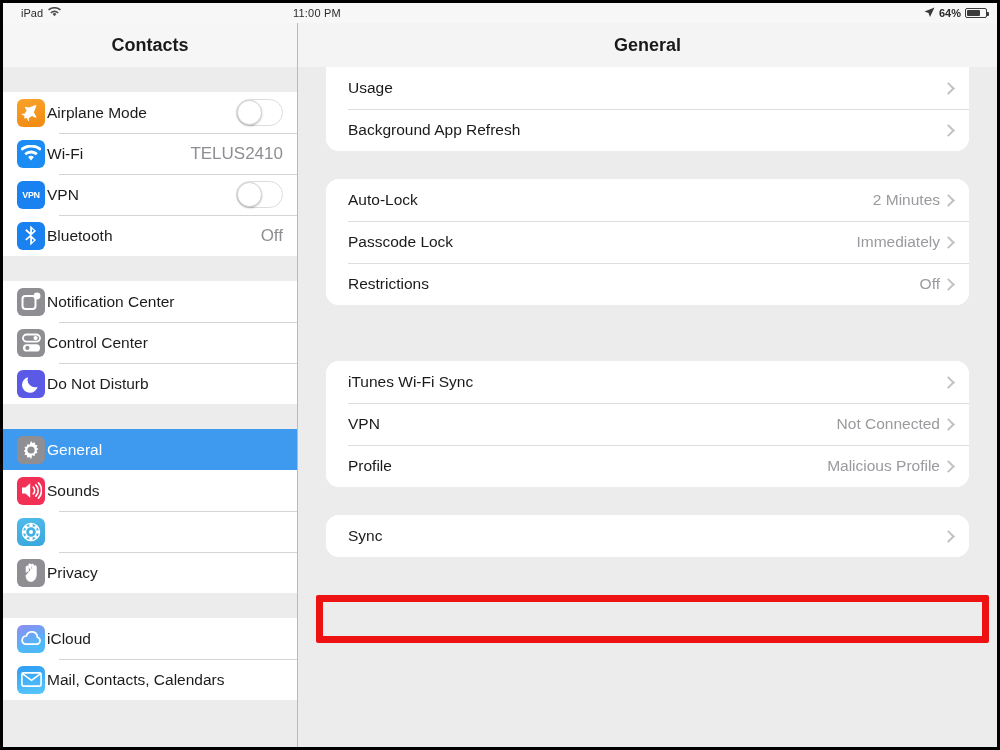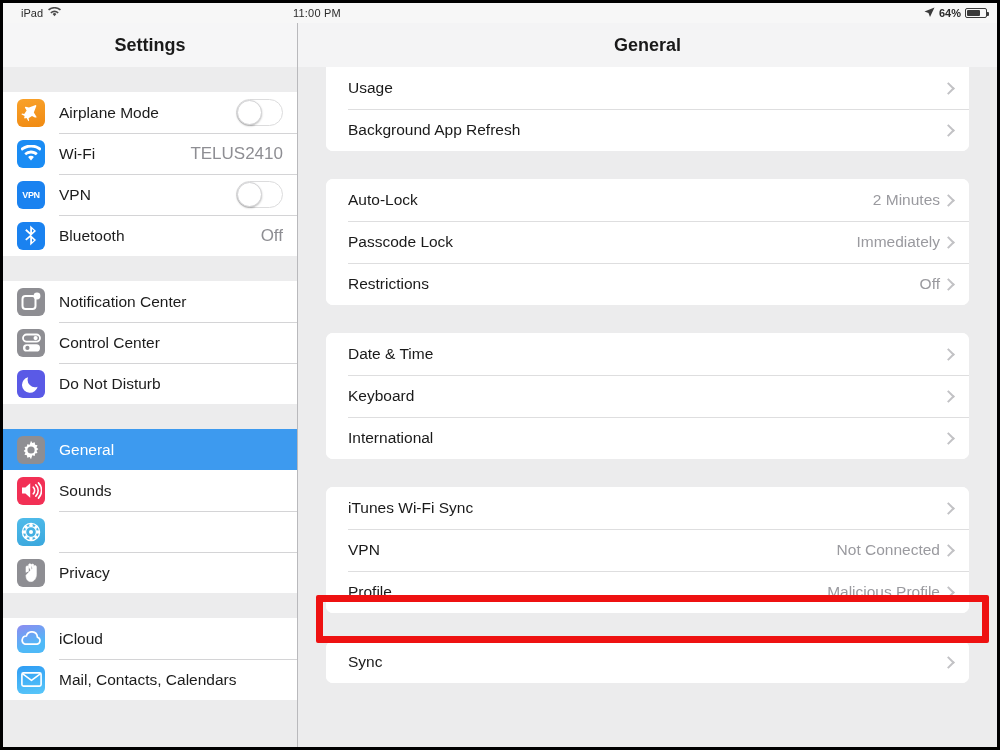--- a/index.html
+++ b/index.html
@@ -300,7 +300,7 @@
 
   <div id="nav-row">
     <div id="nav-left">
-      <span class="nav-title">Settings</span>
+      <span class="nav-title">Contacts</span>
     </div>
     <div id="nav-right">
       <span class="nav-title">General</span>

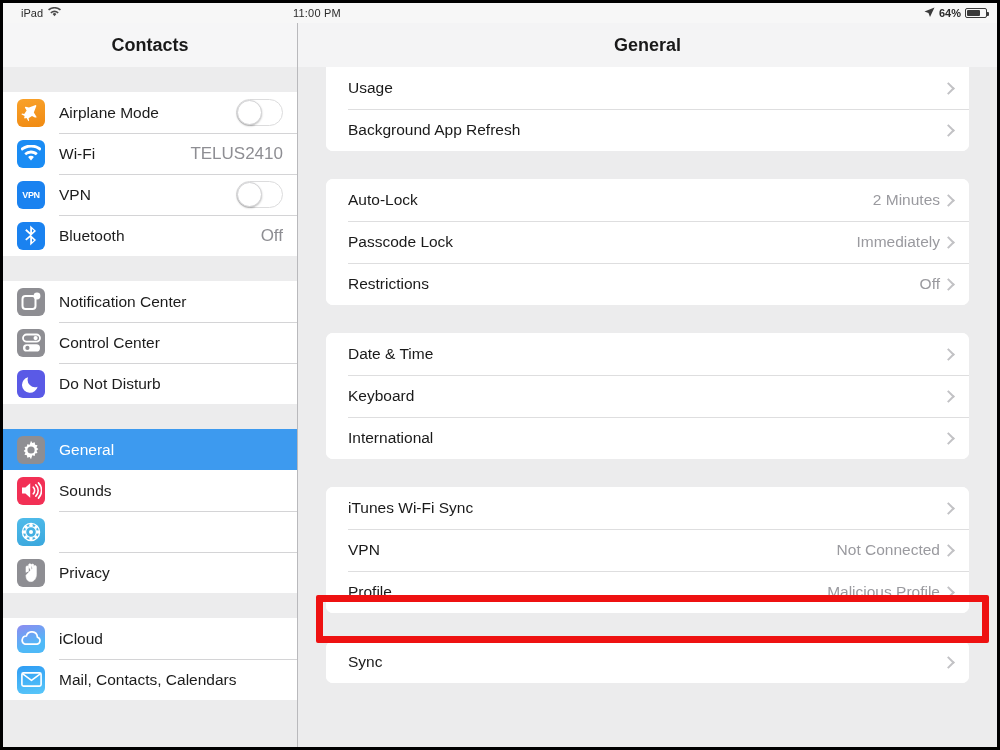--- a/index.html
+++ b/index.html
@@ -151,7 +151,7 @@
   .side-label {
     font-size: 15.5px;
     color: #1c1c1c;
-    margin-left: 14px;
+    margin-left: 2px;
     flex: 1;
     white-space: nowrap;
   }

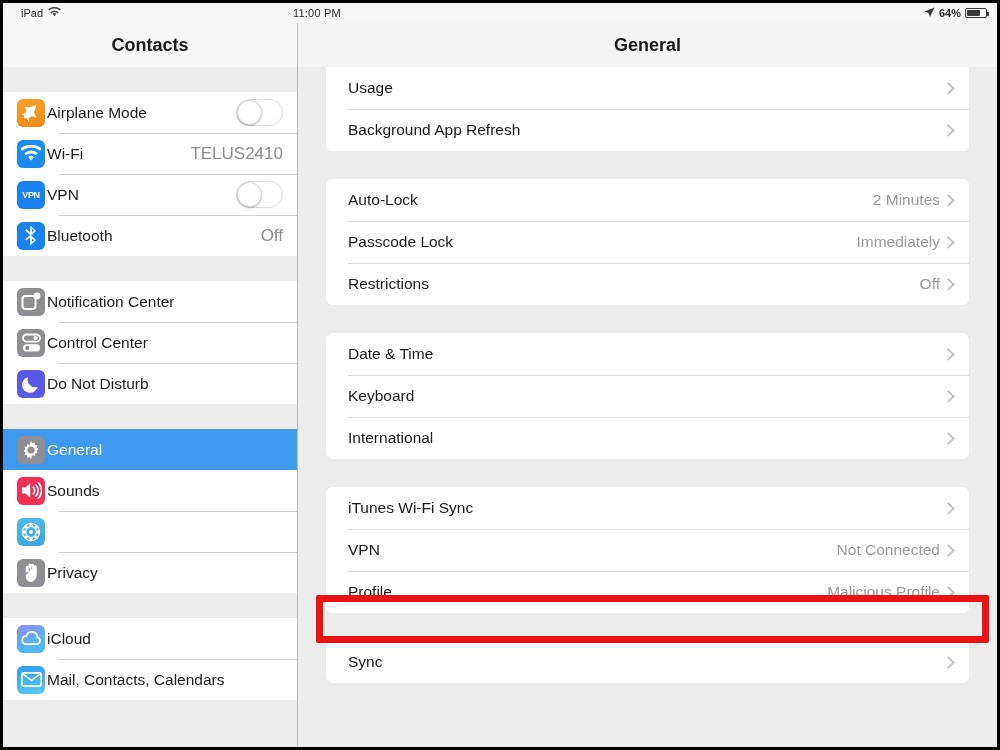--- a/index.html
+++ b/index.html
@@ -213,7 +213,7 @@
   .det-gap.top { height: 0px; }
   .det-group {
     background: #ffffff;
-    border-radius: 7px;
+    border-radius: 13px;
     overflow: hidden;
   }
   .det-group.clipped-top {

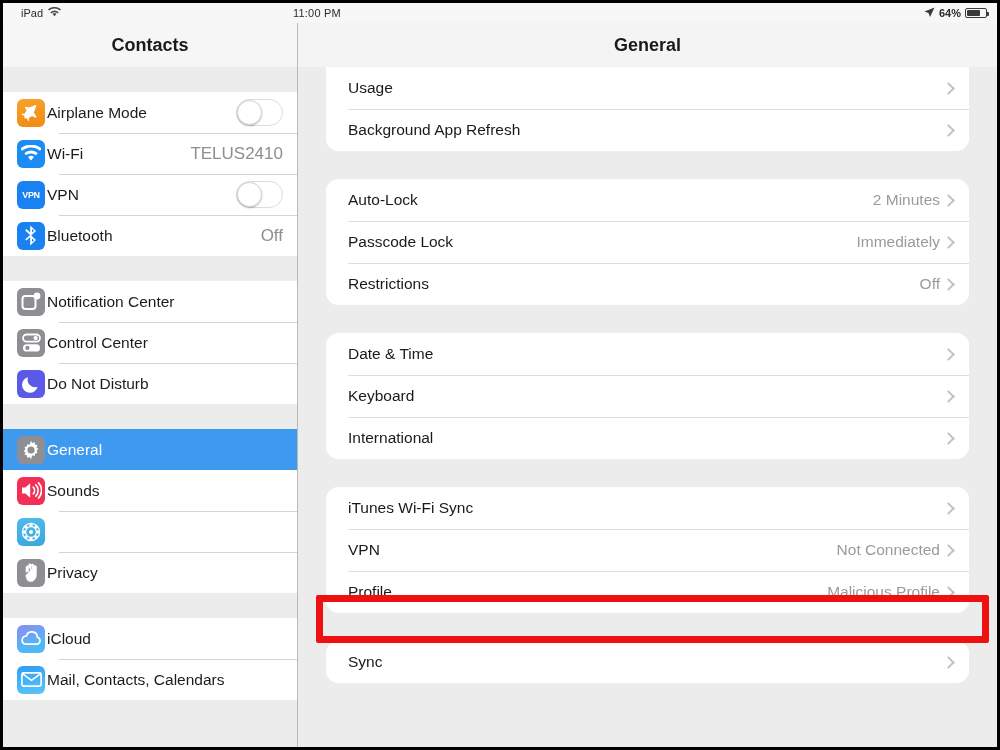--- a/index.html
+++ b/index.html
@@ -483,20 +483,6 @@
           </div>
         </div>
         <div class="det-gap"></div>
-        <div class="det-group">
-          <div class="det-row">
-            <span class="det-label">Date &amp; Time</span>
-            <span class="chev"></span>
-          </div>
-          <div class="det-row">
-            <span class="det-label">Keyboard</span>
-            <span class="chev"></span>
-          </div>
-          <div class="det-row">
-            <span class="det-label">International</span>
-            <span class="chev"></span>
-          </div>
-        </div>
         <div class="det-gap"></div>
         <div class="det-group">
           <div class="det-row">

